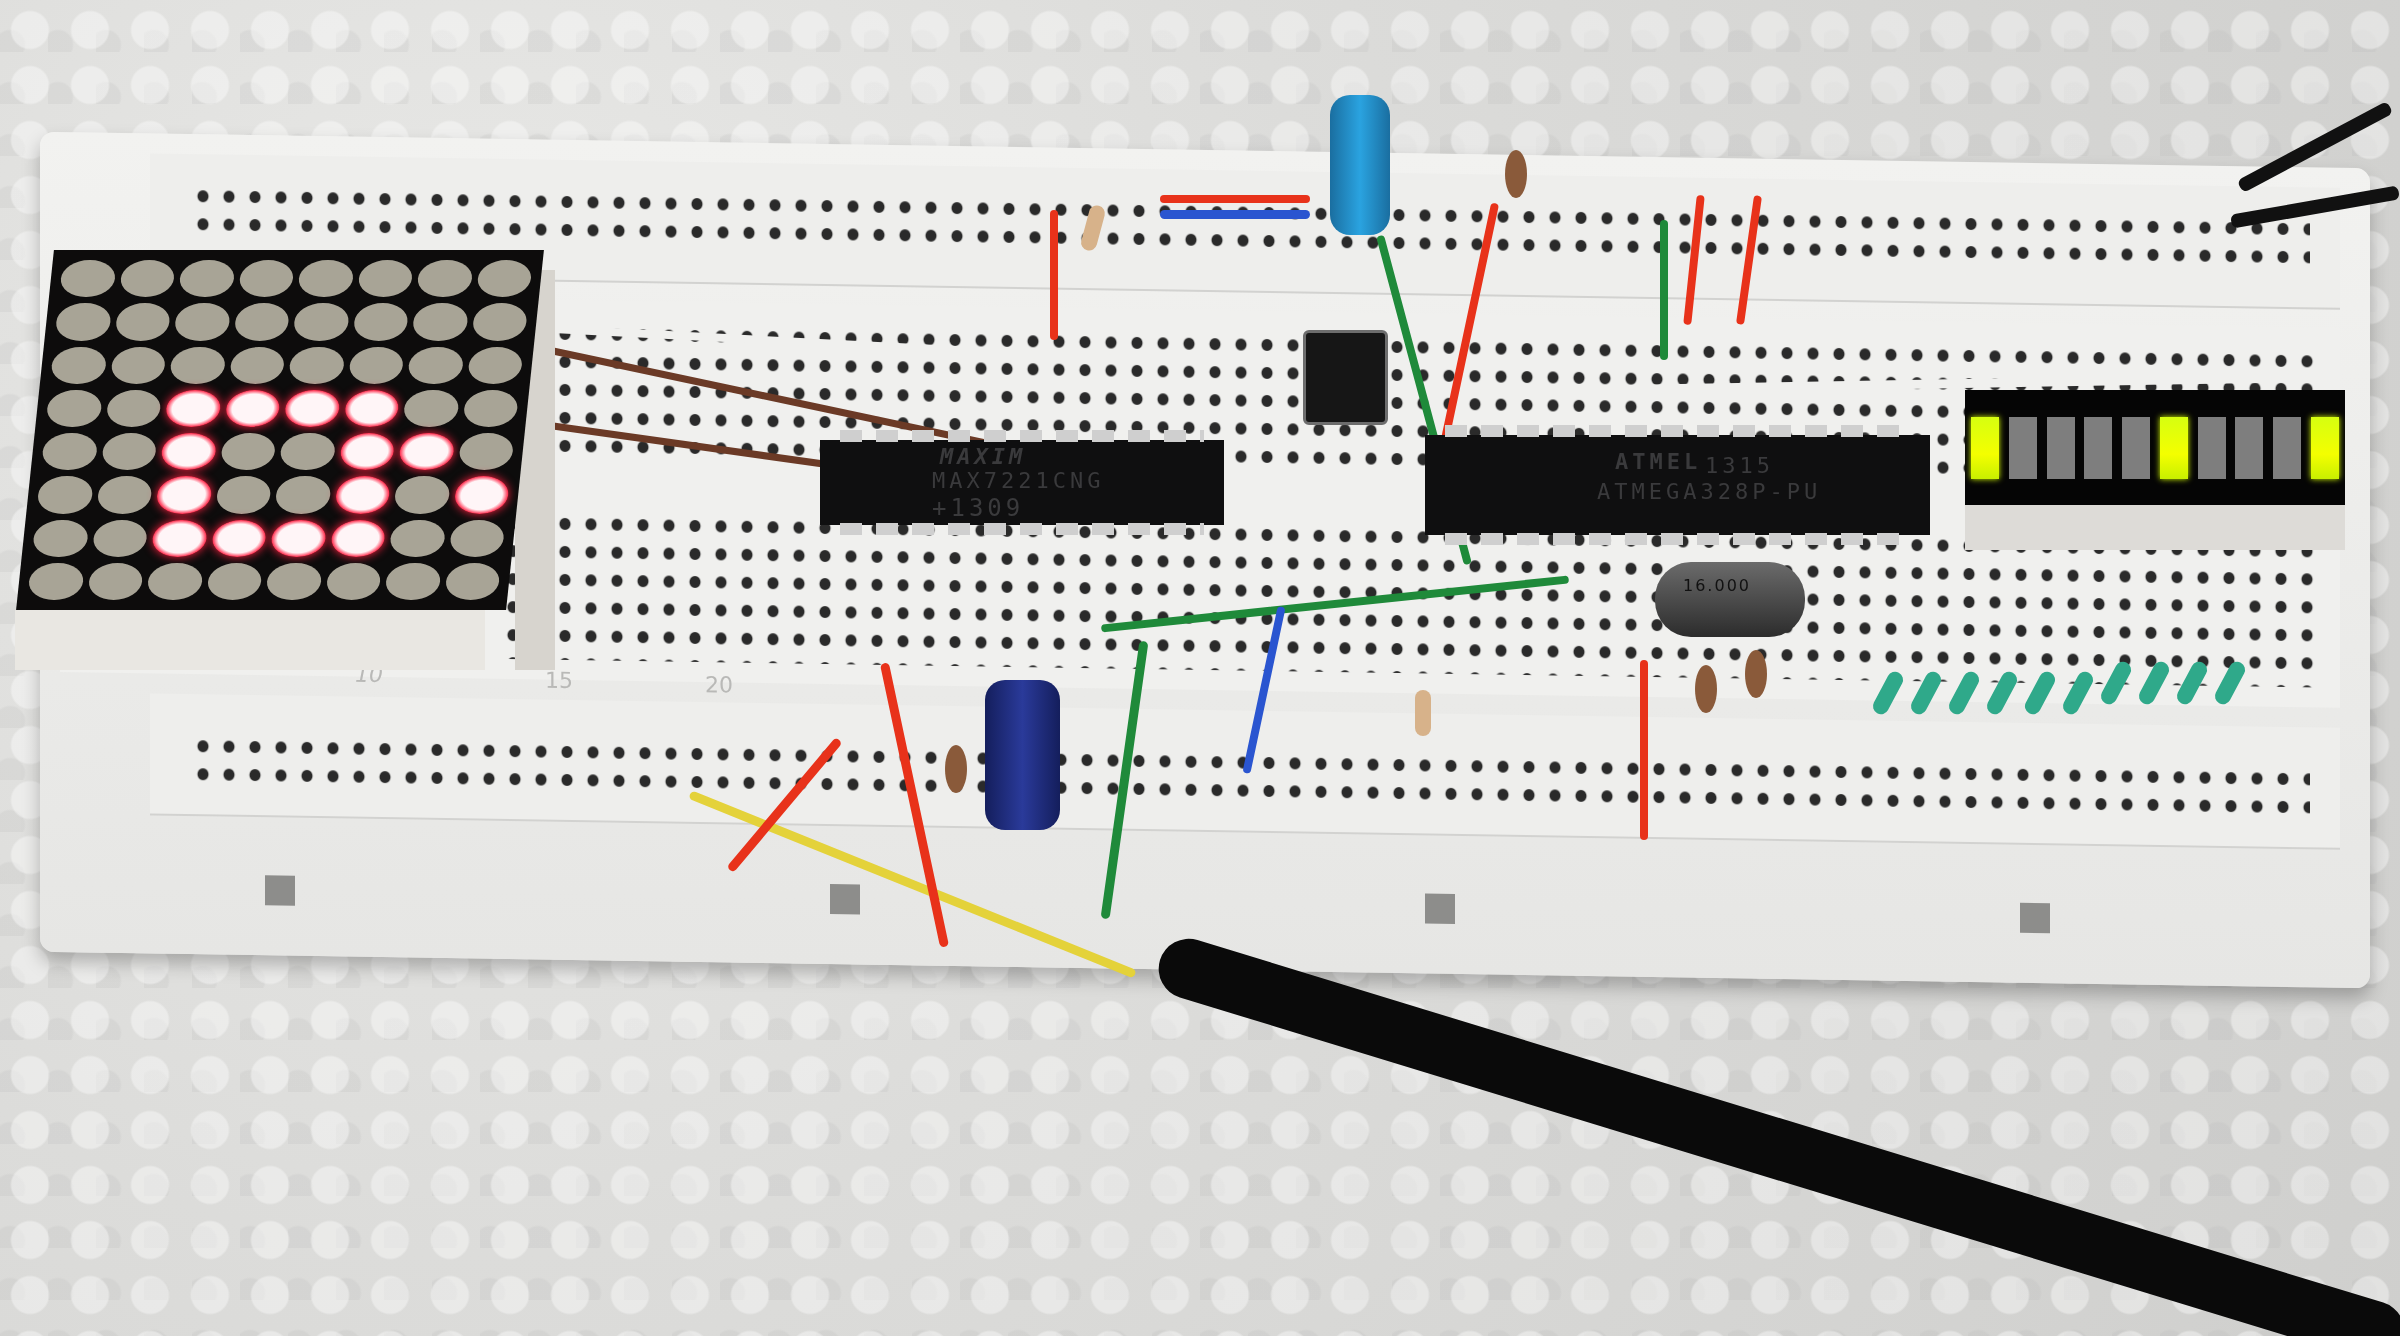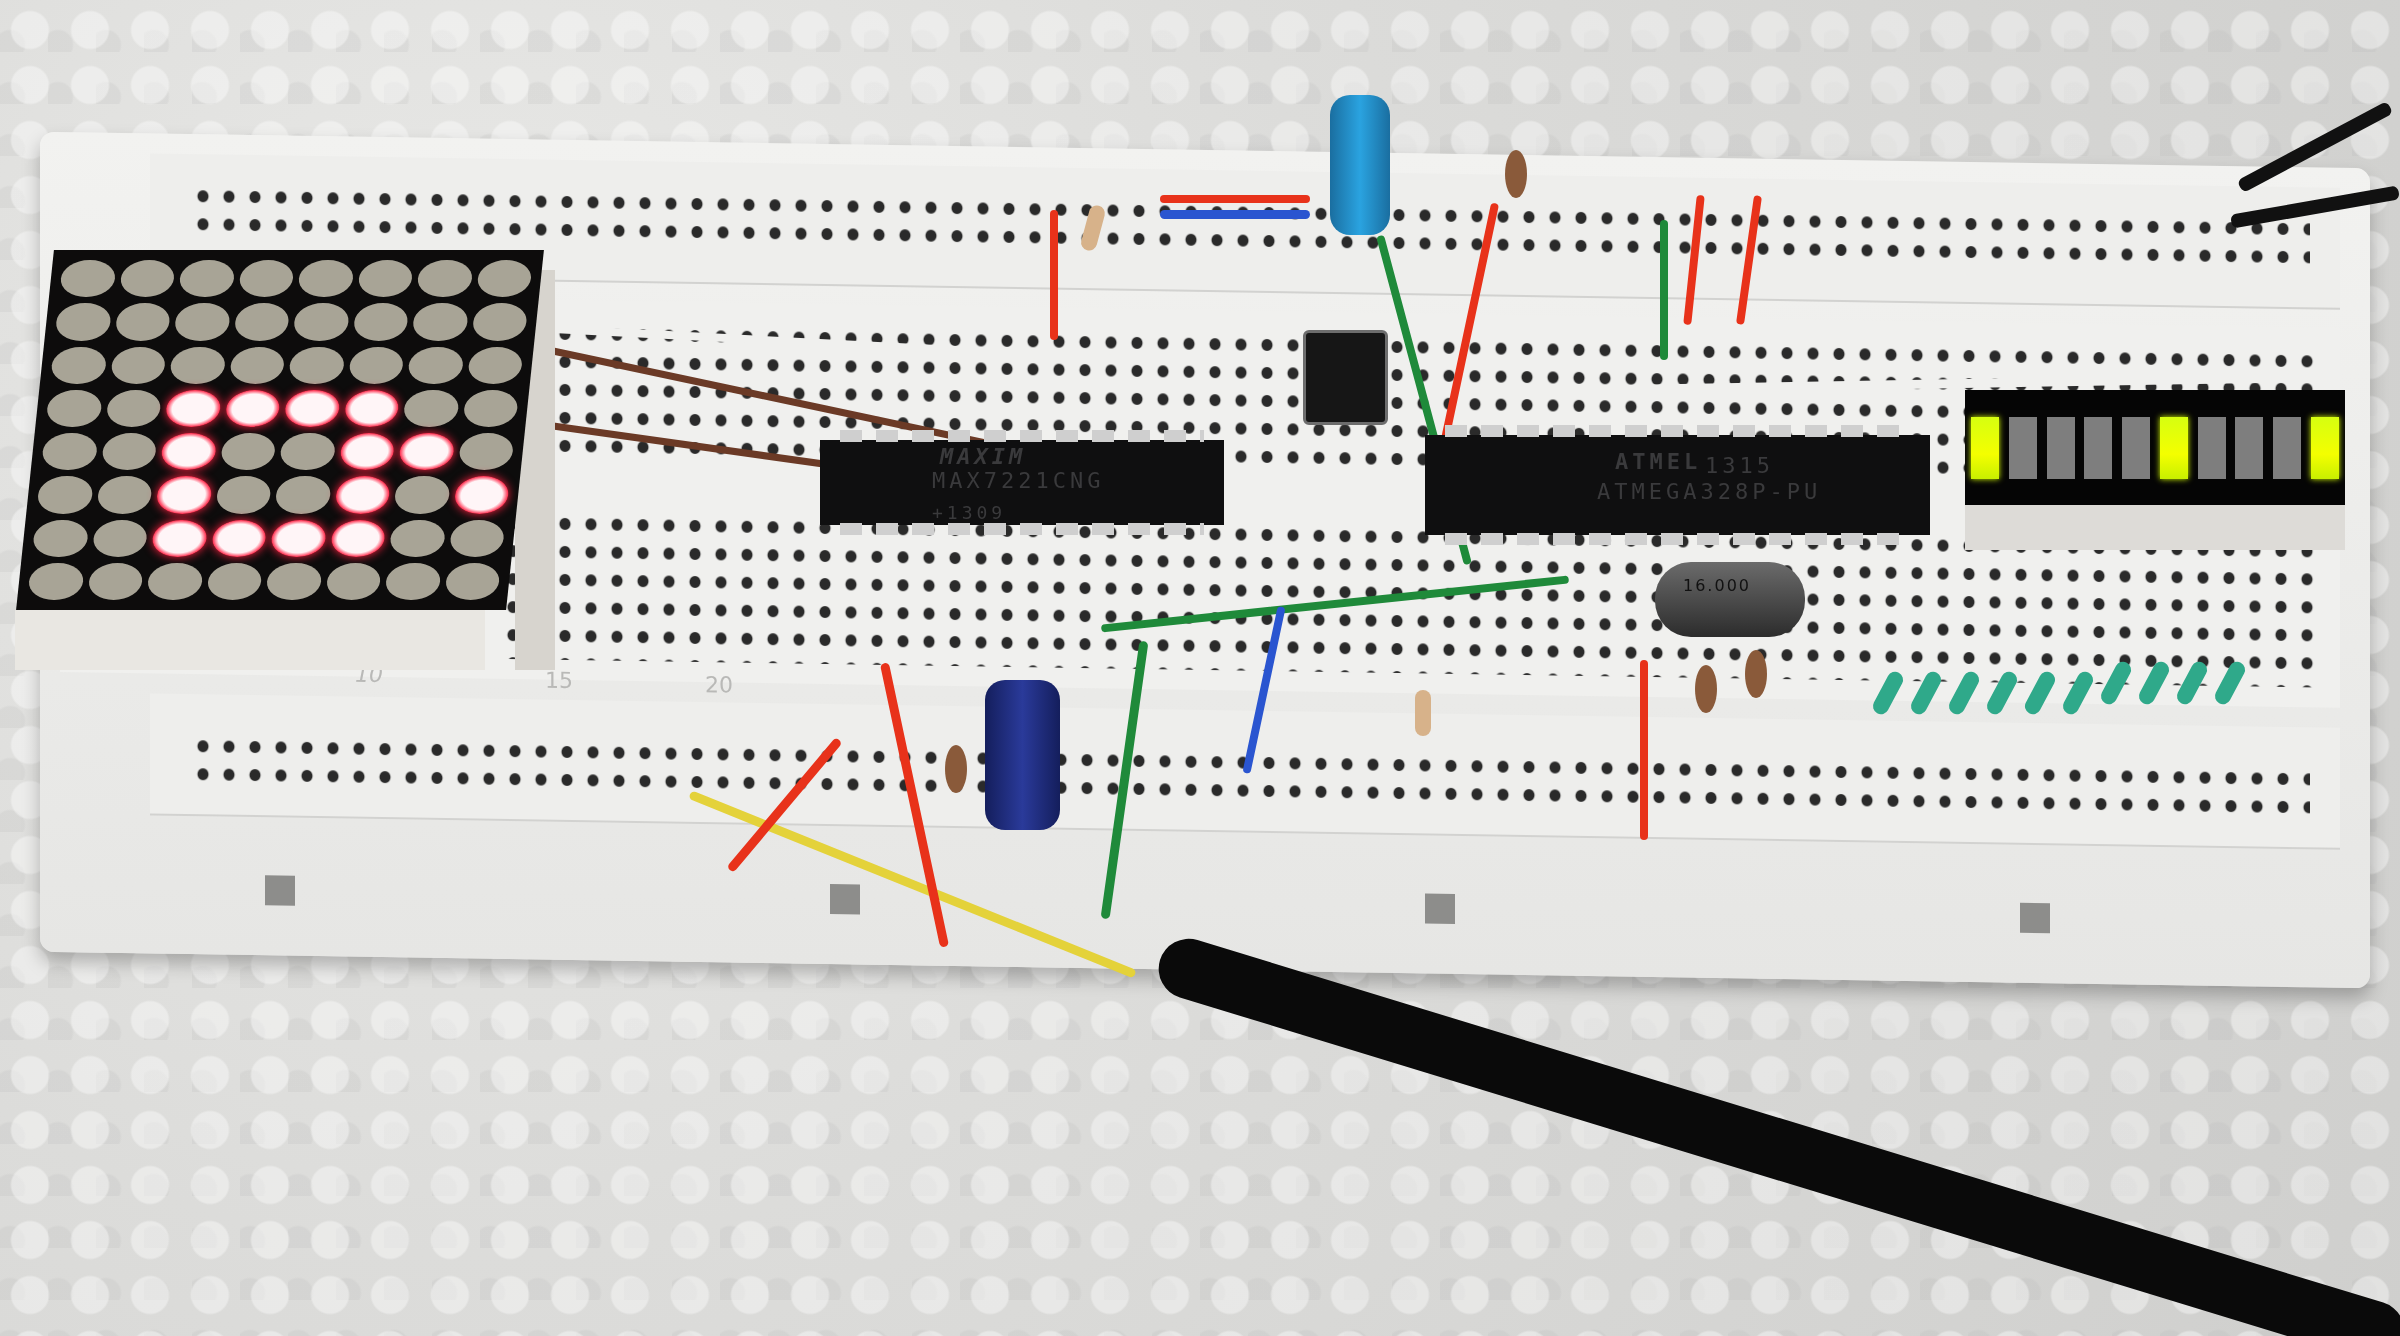--- a/index.html
+++ b/index.html
@@ -179,7 +179,7 @@
   <div class="pins-top"></div>
   <span class="ln" style="left:120px;top:4px;font-style:italic;font-weight:bold;">MAXIM</span>
   <span class="ln" style="left:112px;top:28px;">MAX7221CNG</span>
-  <span class="ln" style="left:112px;top:62px;font-size:18px;">+1309</span>
+  <span class="ln" style="left:112px;top:54px;font-size:24px;">+1309</span>
   <div class="pins-bot"></div>
 </div>
 

